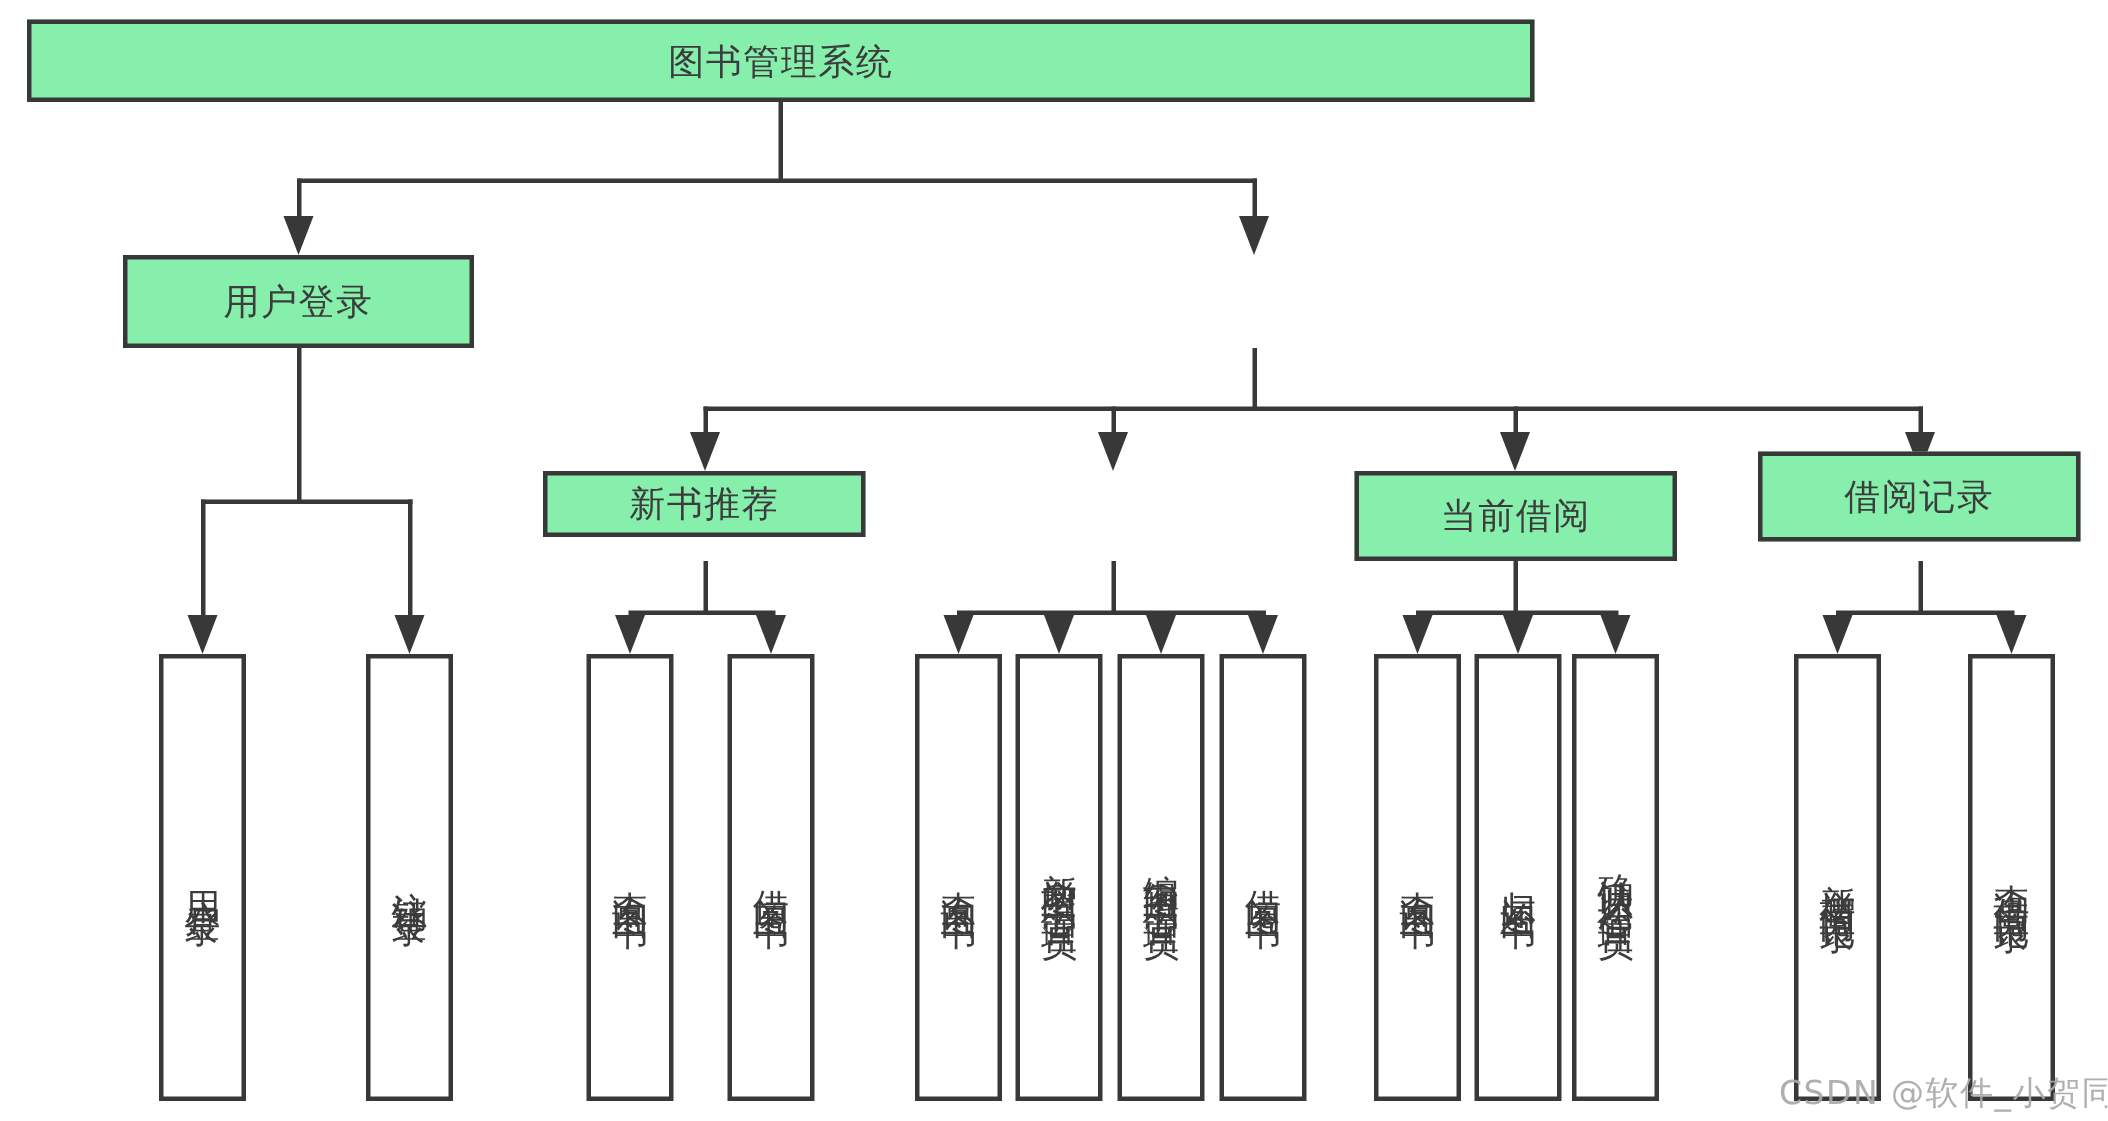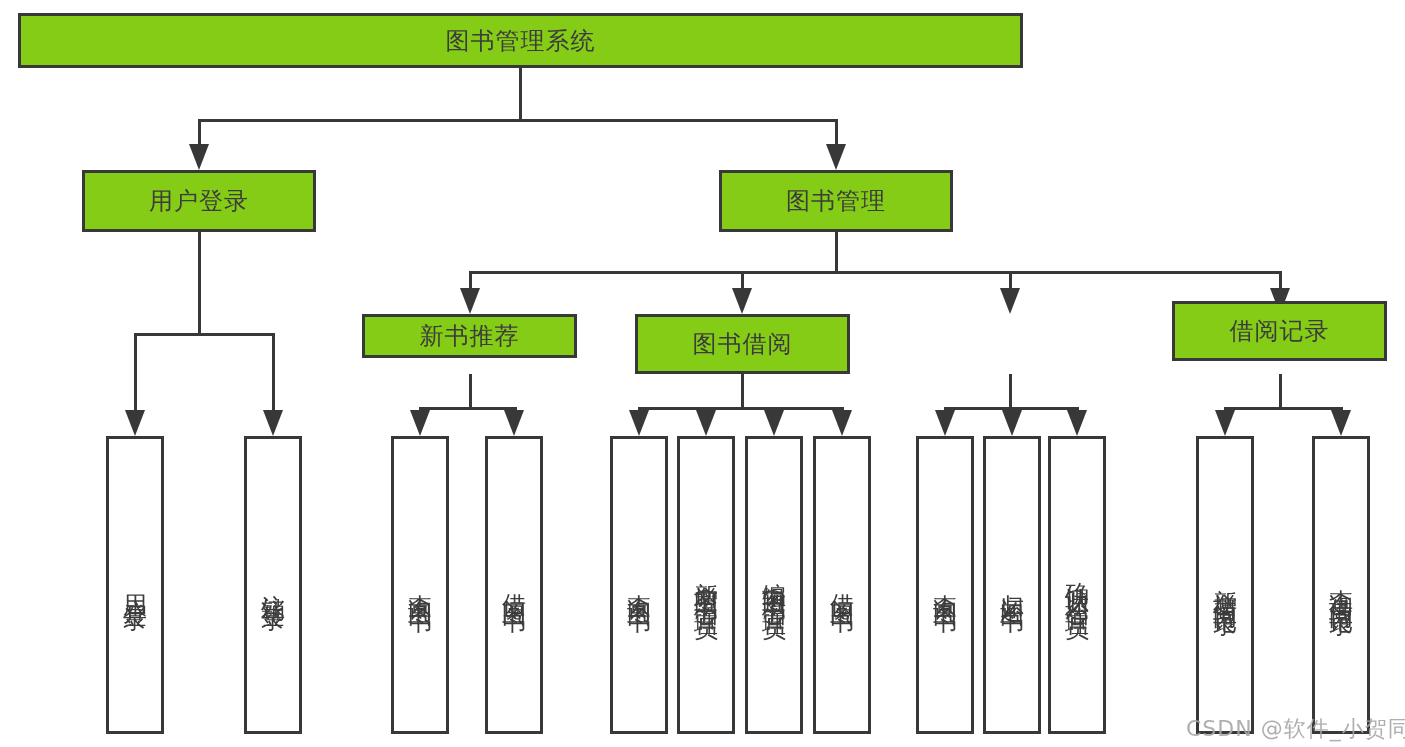--- a/index.html
+++ b/index.html
@@ -13,7 +13,7 @@
   }
   .box {
     position:absolute;
-    background:#84cc16;
+    background:#86efac;
     border:3px solid #383838;
     box-sizing:border-box;
     display:flex; align-items:center; justify-content:center;

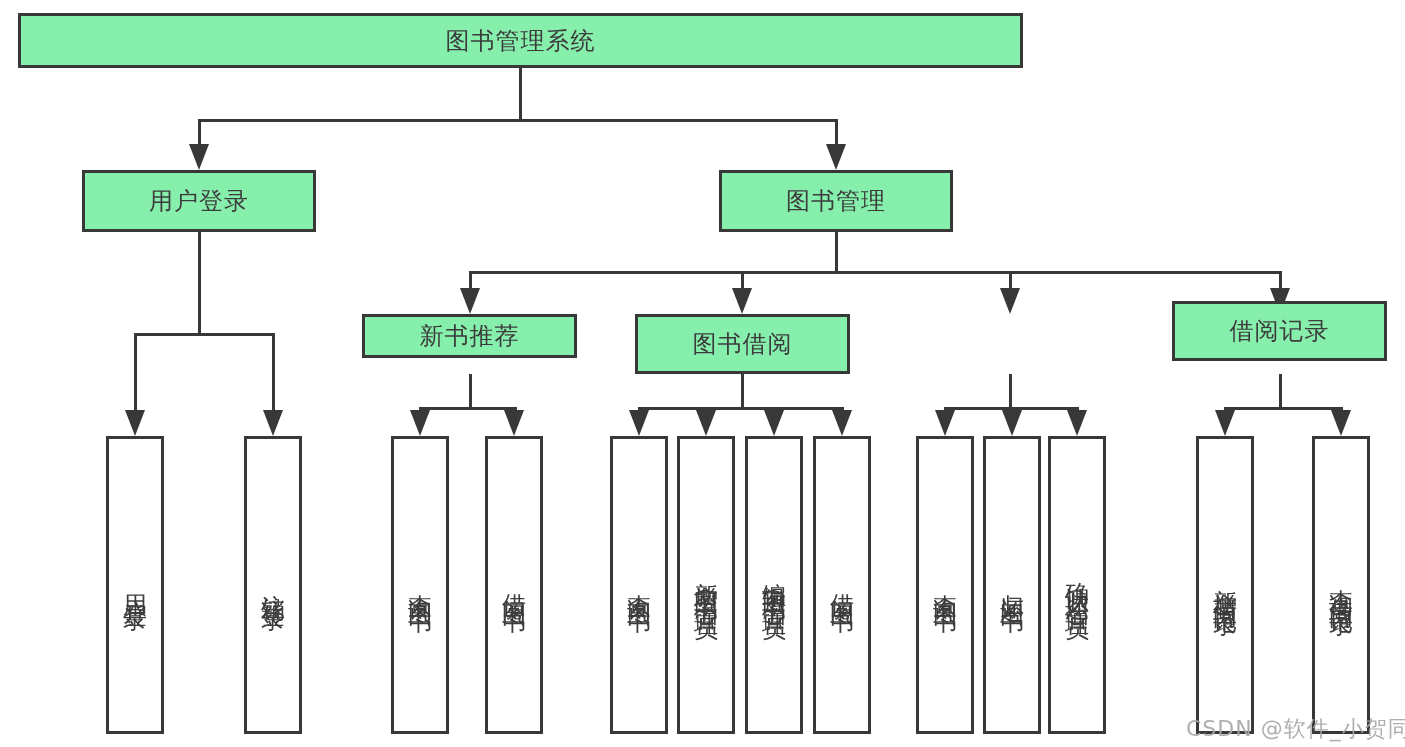--- a/index.html
+++ b/index.html
@@ -66,7 +66,6 @@
   <div class="arrow" style="left:826px; top:144px;"></div>
 
   <div class="box" style="left:82px; top:170px; width:234px; height:62px;">用户登录</div>
-  <div class="box" style="left:719px; top:170px; width:234px; height:62px;">图书管理</div>
 
   <div class="vline" style="left:198px; top:232px; height:104px;"></div>
   <div class="hline" style="left:134px; top:333px; width:141px;"></div>

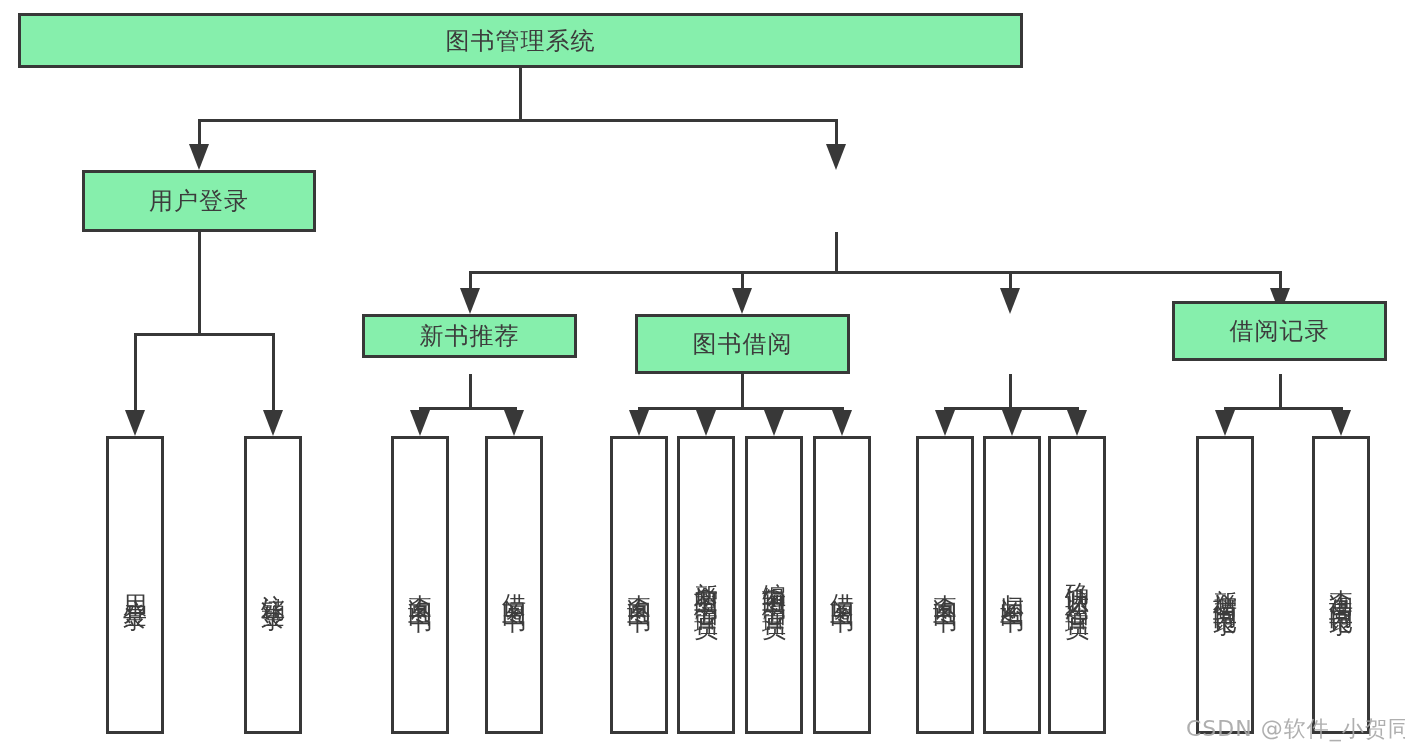--- a/index.html
+++ b/index.html
@@ -86,7 +86,6 @@
   <div class="arrow" style="left:1270px; top:288px;"></div>
 
   <div class="box" style="left:362px;  top:314px; width:215px; height:44px;">新书推荐</div>
-  <div class="box" style="left:635px;  top:314px; width:215px; height:60px;">图书借阅</div>
   <div class="box" style="left:1172px; top:301px; width:215px; height:60px;">借阅记录</div>
 
   <div class="vline" style="left:469px; top:374px; height:36px;"></div>

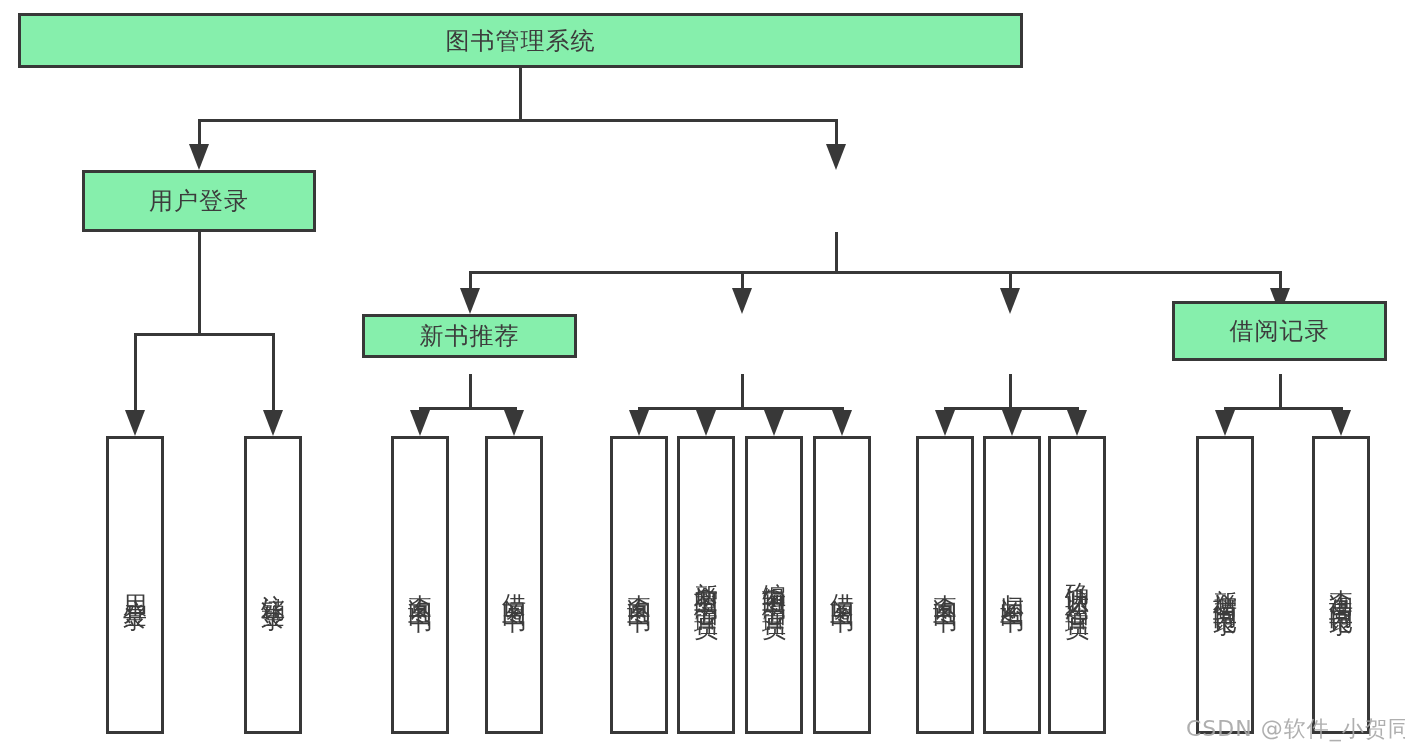--- a/index.html
+++ b/index.html
@@ -86,6 +86,7 @@
   <div class="arrow" style="left:1270px; top:288px;"></div>
 
   <div class="box" style="left:362px;  top:314px; width:215px; height:44px;">新书推荐</div>
+  <div class="box" style="left:903px;  top:314px; width:215px; height:60px;">当前借阅</div>
   <div class="box" style="left:1172px; top:301px; width:215px; height:60px;">借阅记录</div>
 
   <div class="vline" style="left:469px; top:374px; height:36px;"></div>

